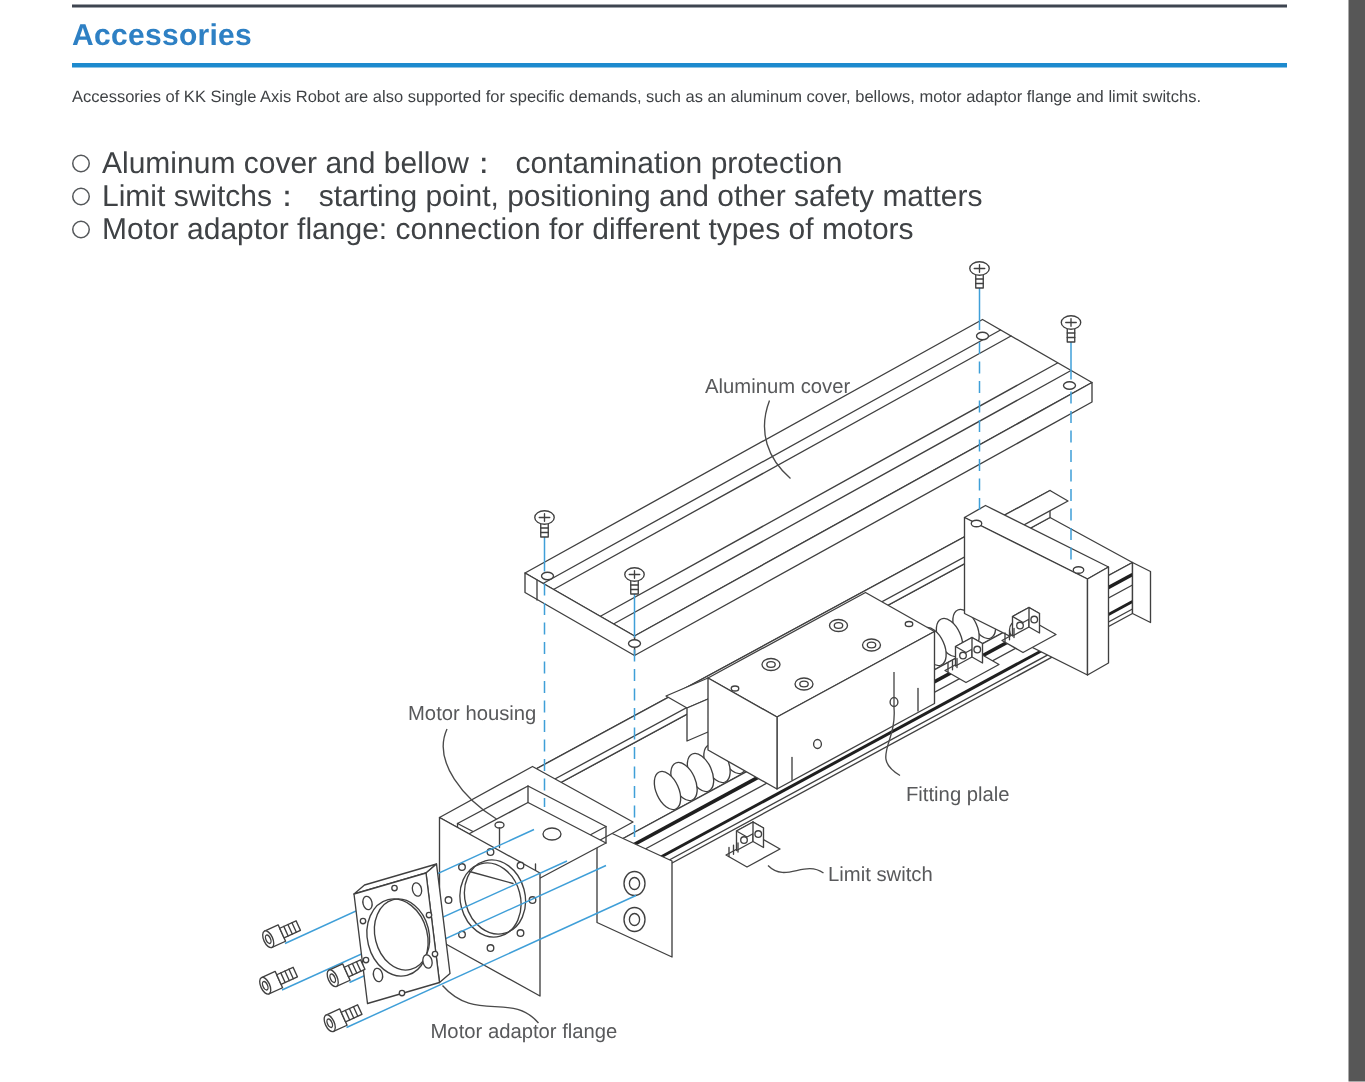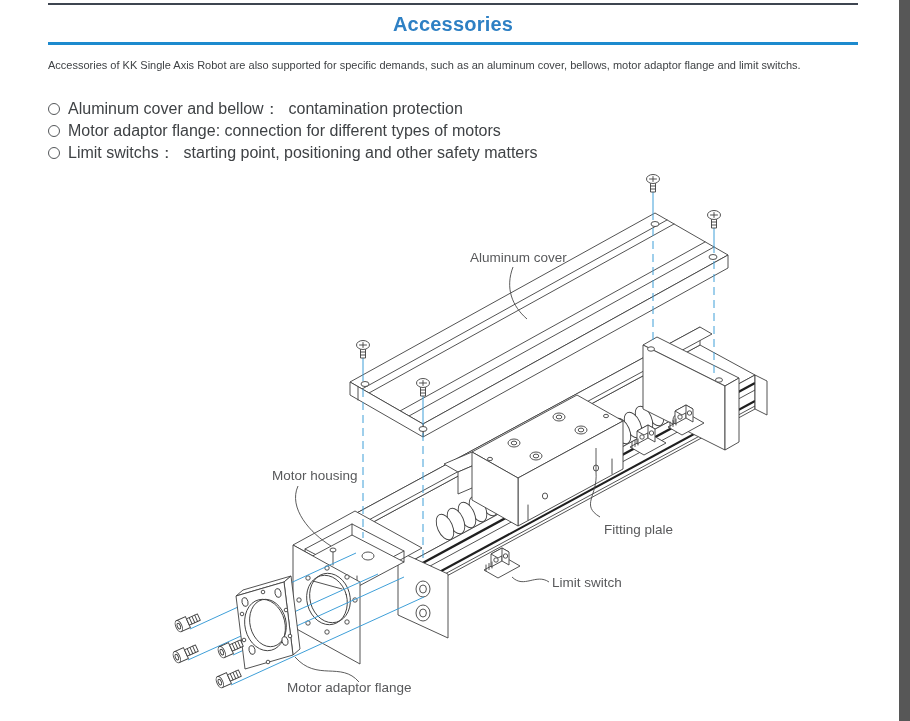--- a/index.html
+++ b/index.html
@@ -12,7 +12,7 @@
   .top-rule{height:2px;background:#3e4550;margin-top:3px;}
   h1.page-title{
     margin:7px 0 6px 0;font-size:20px;line-height:24px;font-weight:600;
-    color:#2e80c4;letter-spacing:.2px;text-align:center;
+    color:#2e80c4;letter-spacing:.2px;
   }
   .accent-rule{height:3px;background:#1d8ace;margin-bottom:10px;}
   p.intro{

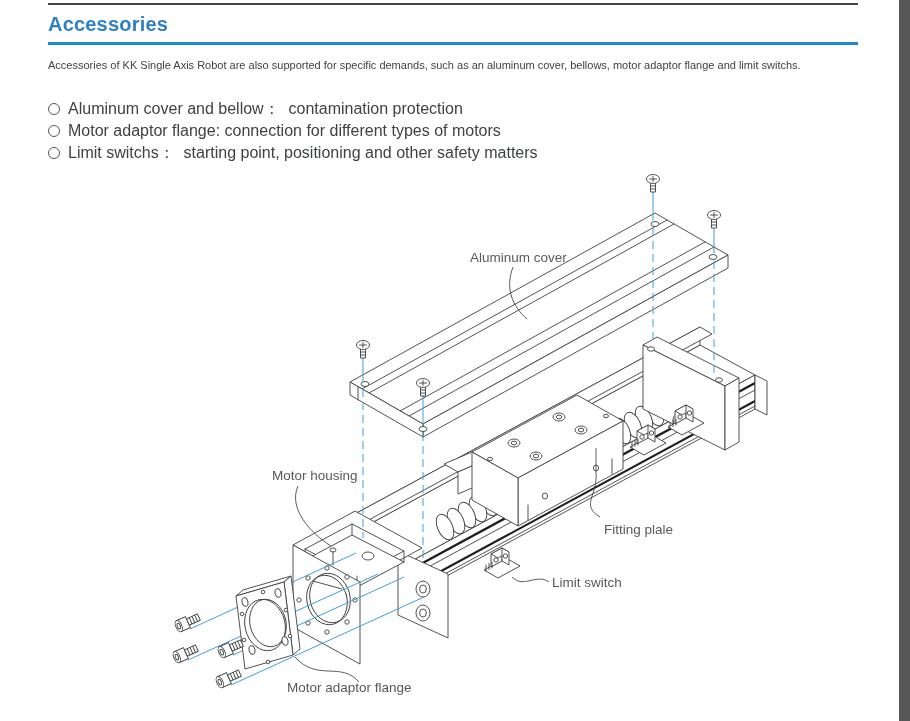--- a/index.html
+++ b/index.html
@@ -19,7 +19,7 @@
     margin:0;font-size:11px;line-height:21.5px;color:#3f4245;width:812px;
   }
   .bullets{margin-top:21px;}
-  .bullet{display:flex;align-items:center;font-size:16px;line-height:22px;color:#3f4245;}
+  .bullet{display:flex;align-items:center;font-size:20px;line-height:22px;color:#3f4245;}
   .bullet .circle{
     flex:0 0 auto;width:10px;height:10px;border:1.4px solid #54575a;border-radius:50%;
     margin-right:8px;display:inline-block;

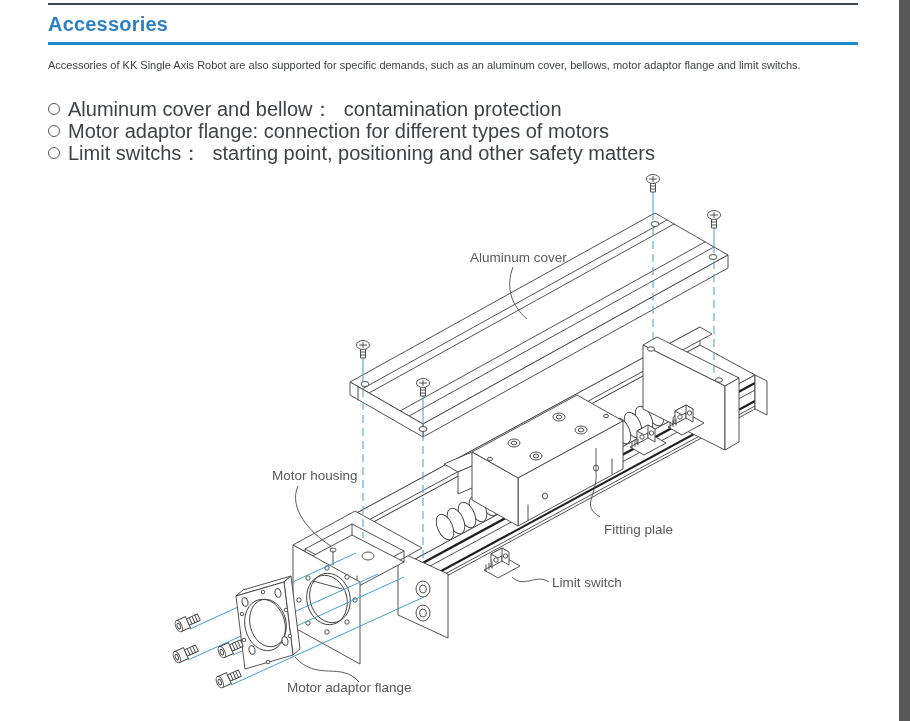--- a/index.html
+++ b/index.html
@@ -49,11 +49,11 @@
     </div>
     <div class="bullet">
       <span class="circle"></span>
-      <span class="btext">Motor adaptor flange: connection for different types of motors</span>
+      <span class="btext">Limit switchs：  starting point, positioning and other safety matters</span>
     </div>
     <div class="bullet">
       <span class="circle"></span>
-      <span class="btext">Limit switchs：  starting point, positioning and other safety matters</span>
+      <span class="btext">Motor adaptor flange: connection for different types of motors</span>
     </div>
   </div>
 </div>

